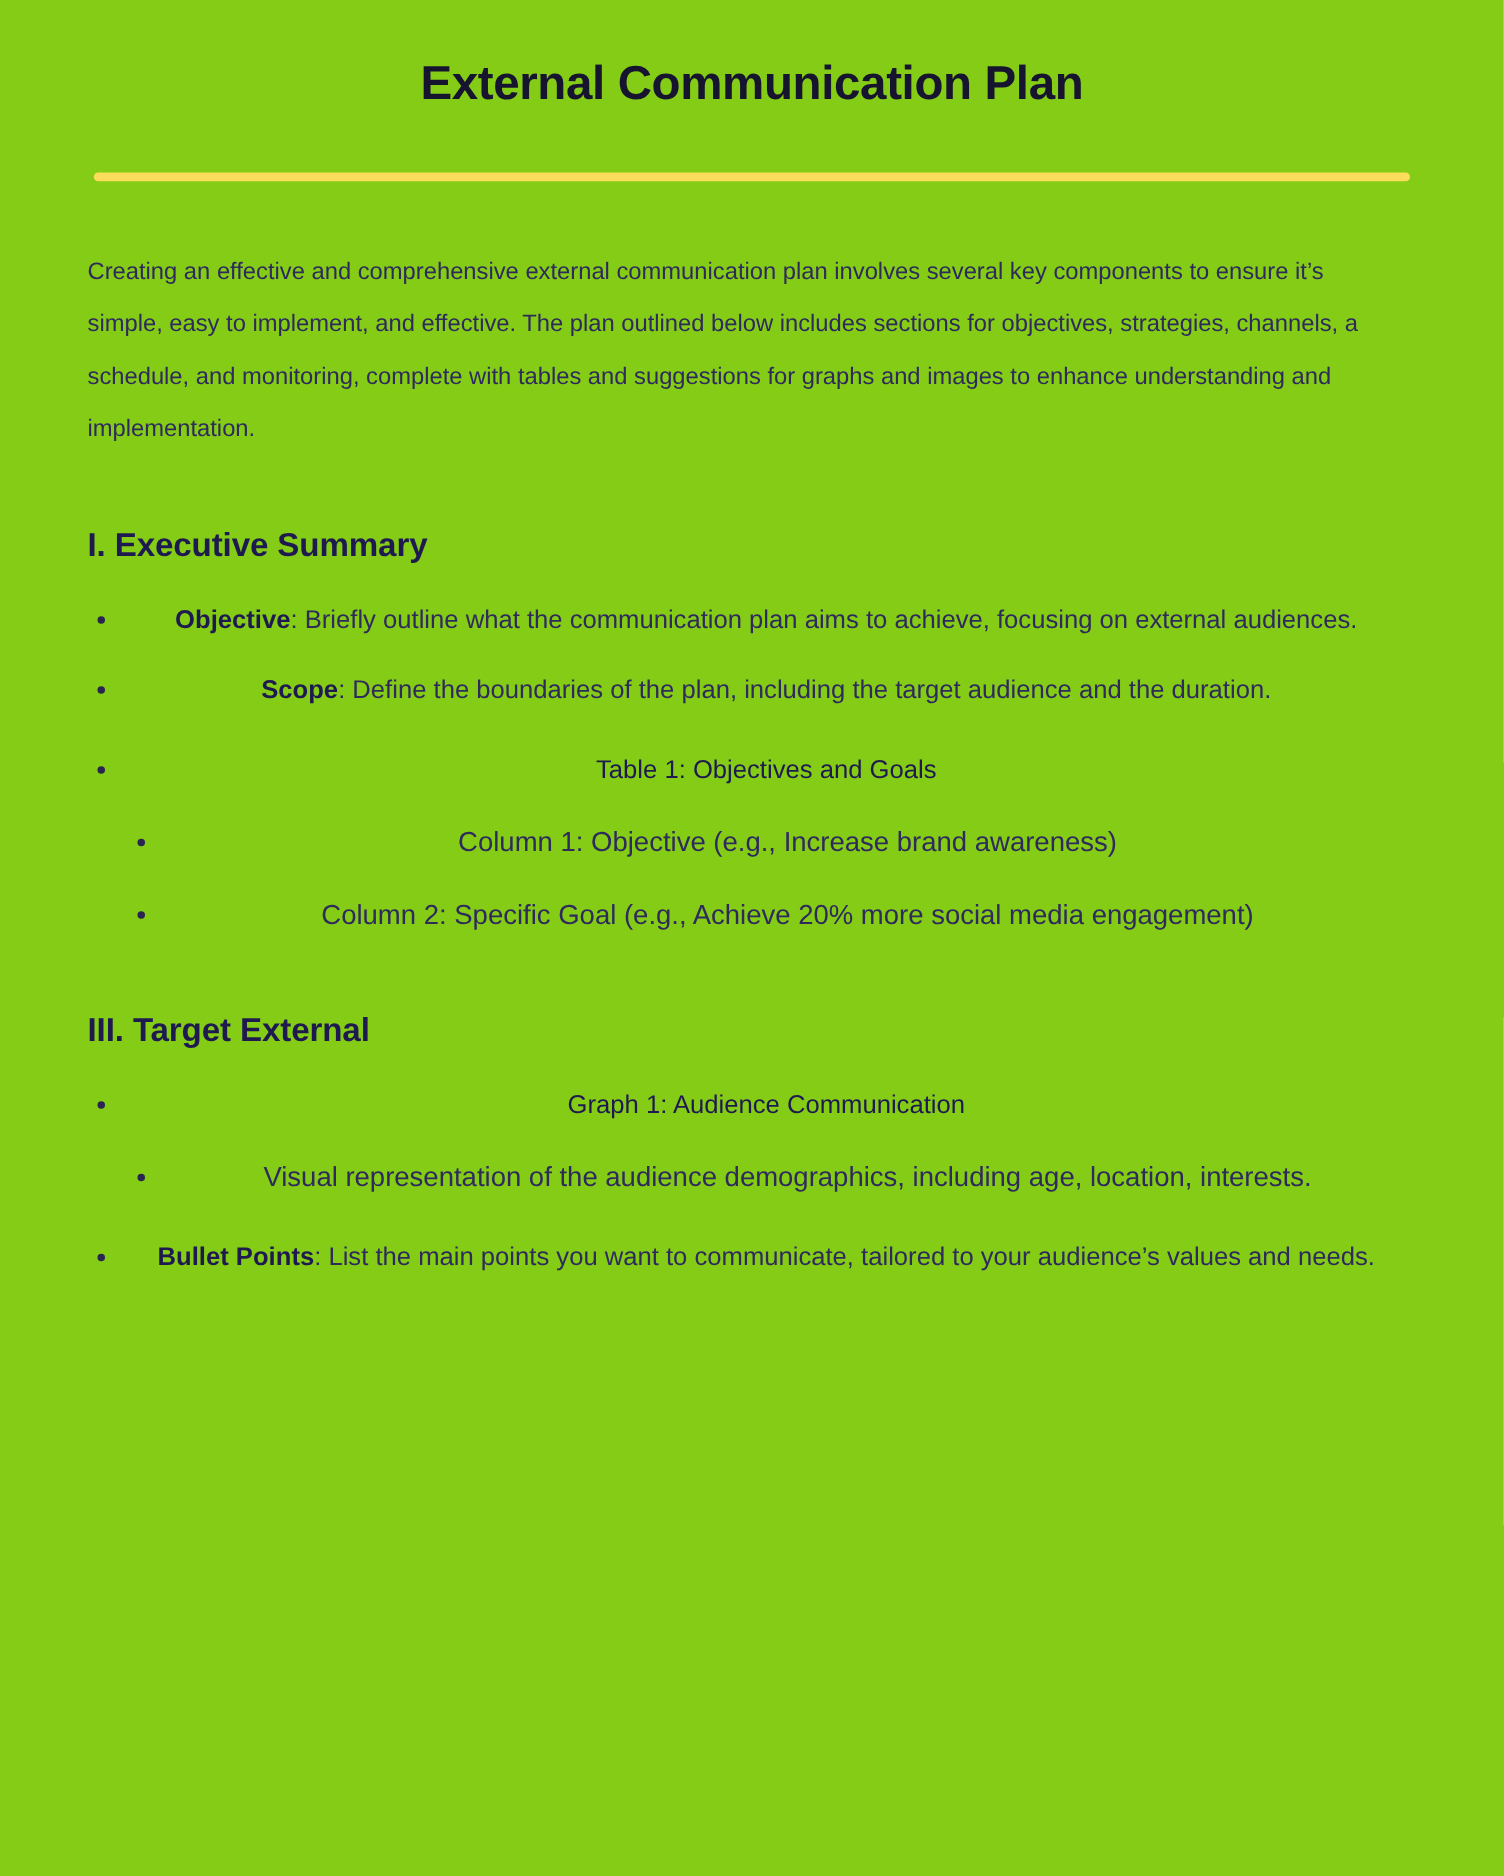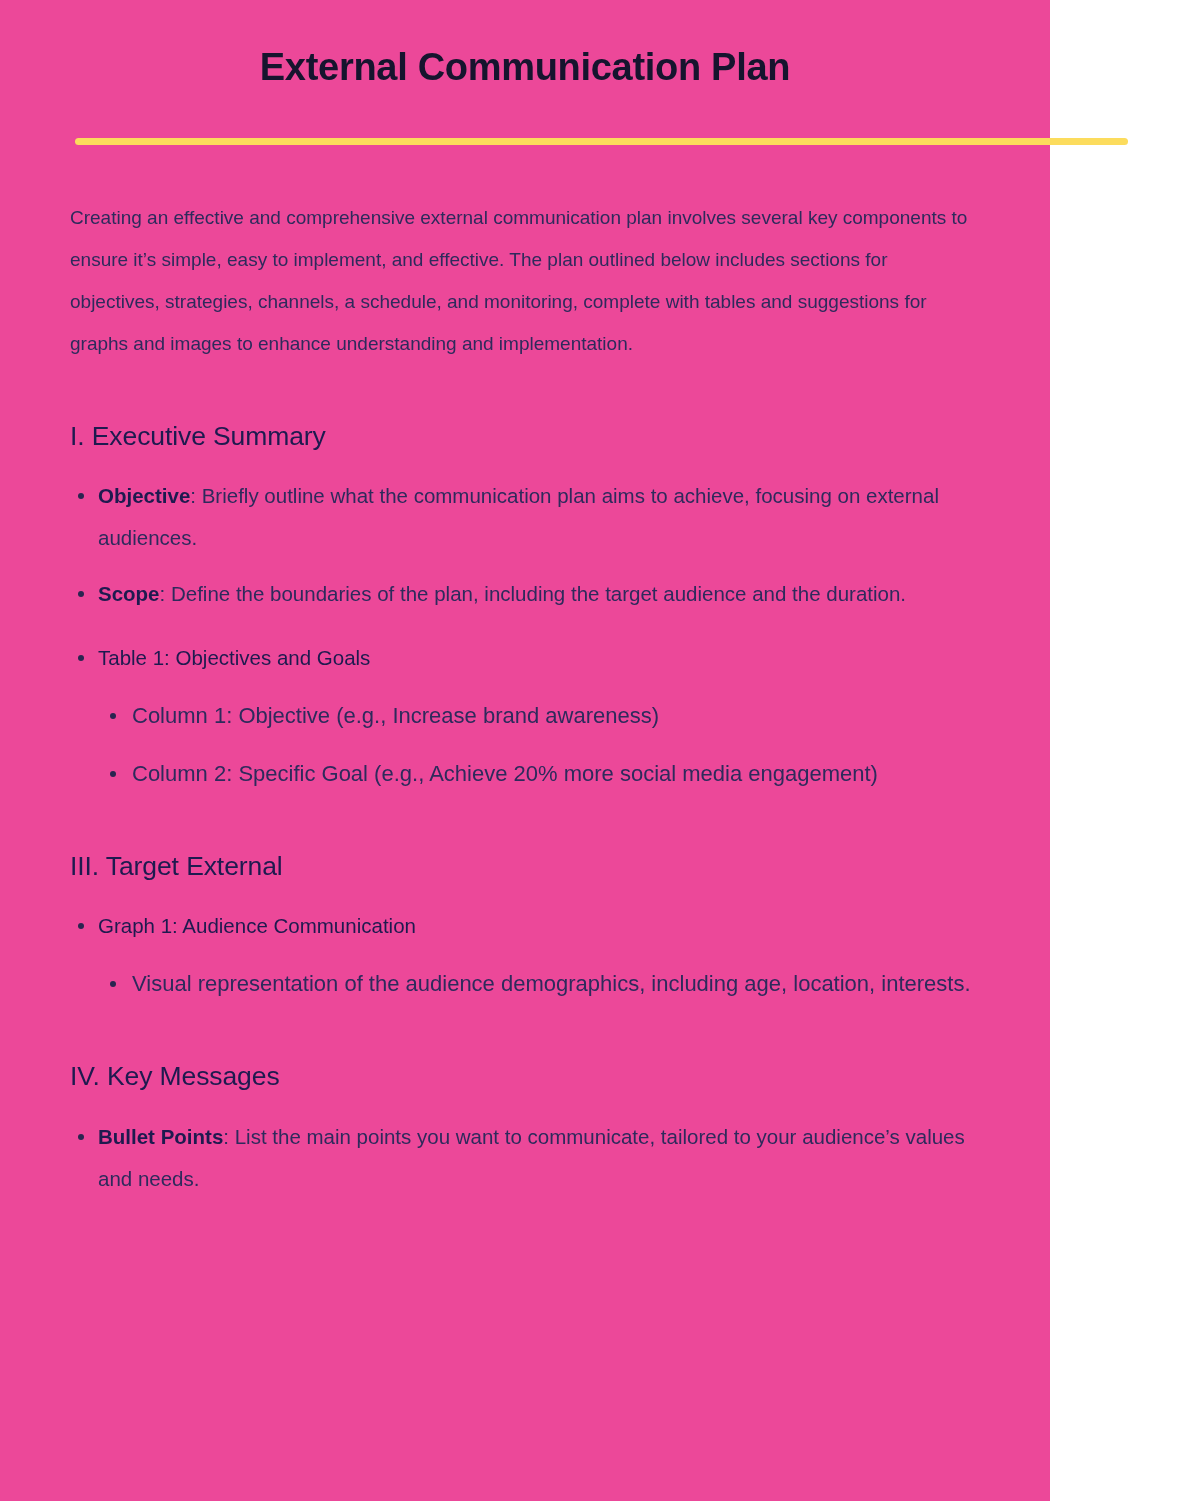--- a/index.html
+++ b/index.html
@@ -16,9 +16,9 @@
   }
 
   .page {
-    width: 1050px;
+    width: 1203px;
     min-height: 1501px;
-    background: #ec4899;
+    background: #84cc16;
     box-sizing: border-box;
     padding: 0;
     position: relative;

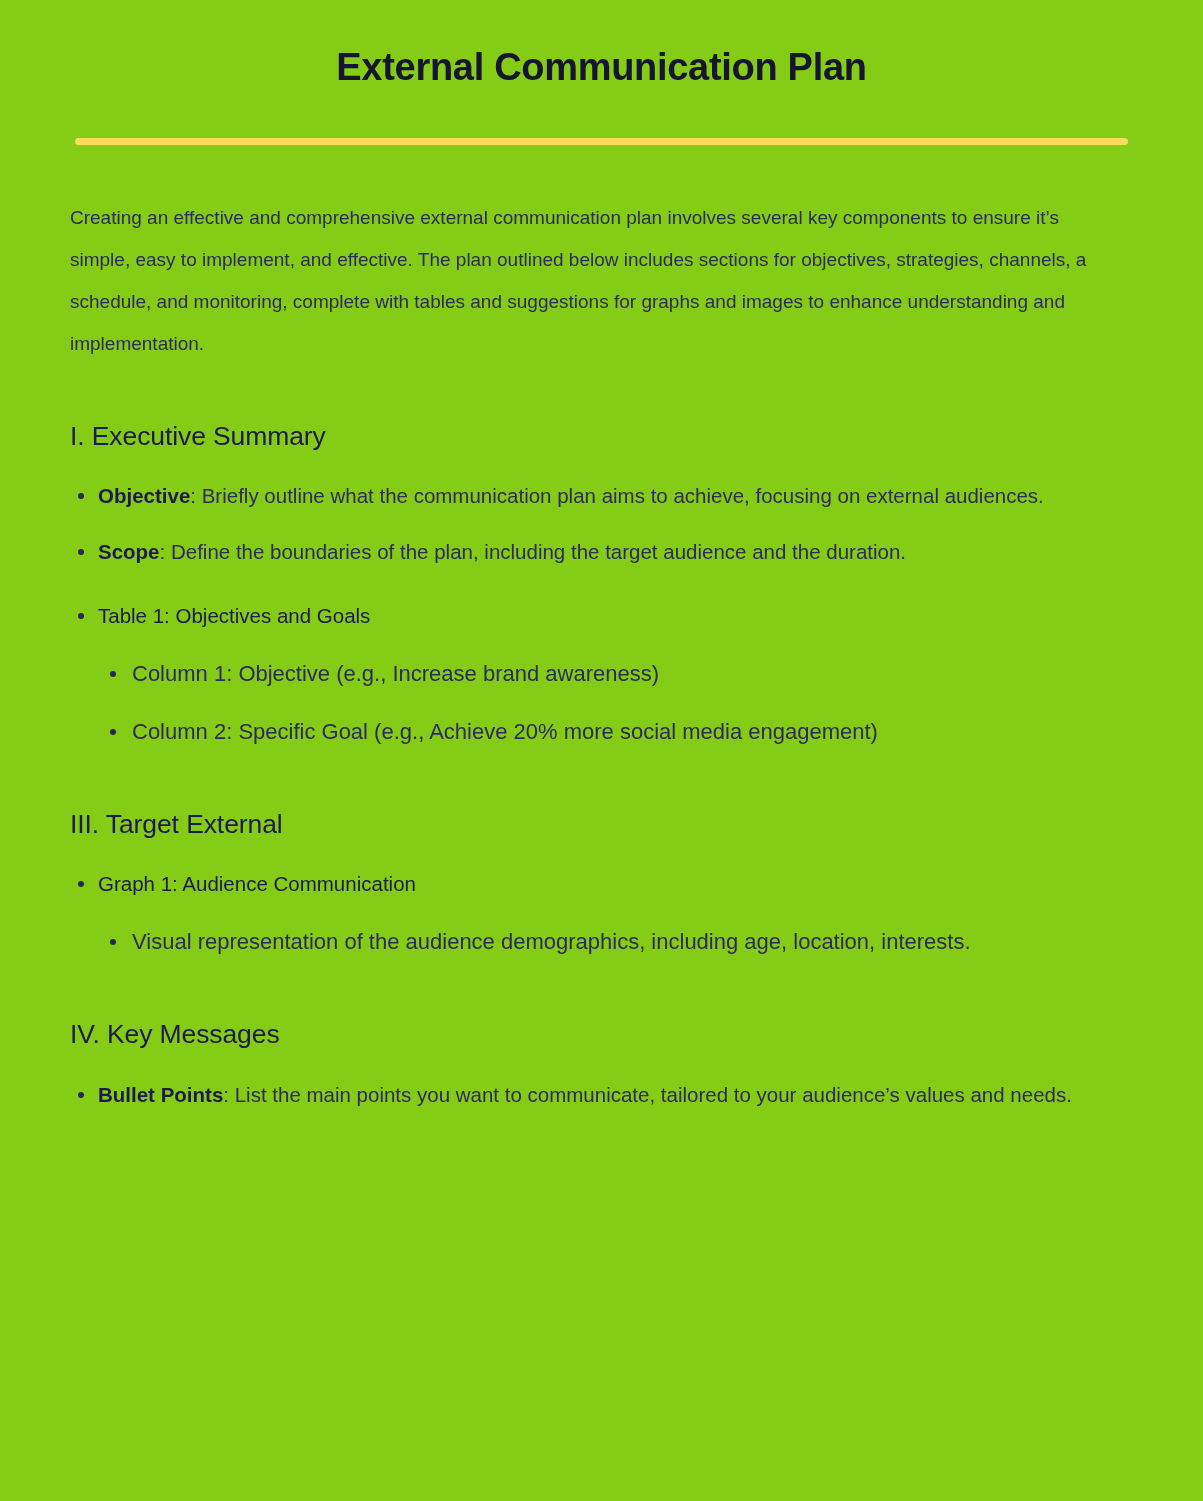--- a/index.html
+++ b/index.html
@@ -64,7 +64,7 @@
   
   h2.section-heading {
     font-size: 26.5px;
-    font-weight: 400;
+    font-weight: 700;
     color: #1e1a4f;
     margin: 54px 0 0 0;
     line-height: 1.3;

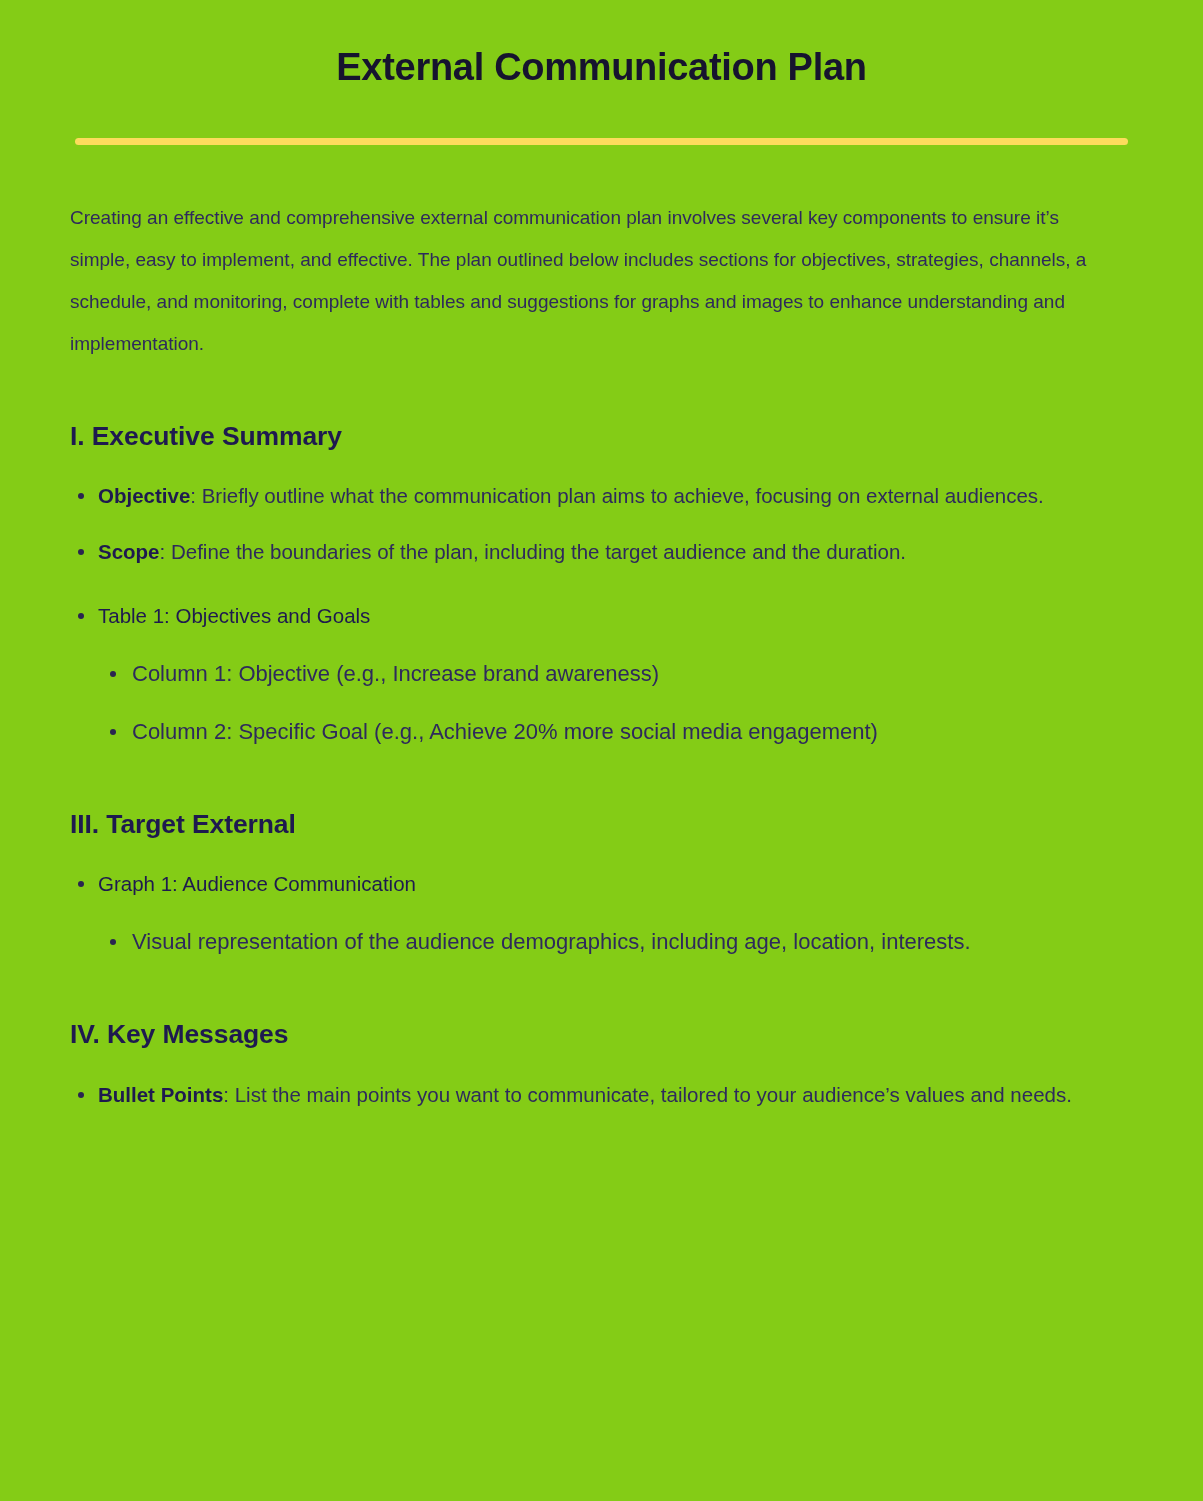--- a/index.html
+++ b/index.html
@@ -76,6 +76,7 @@
     list-style: none;
     margin: 22px 0 0 0;
     padding: 0;
+    text-align: center;
   }
   ul.level1 > li.bullet-item {
     position: relative;

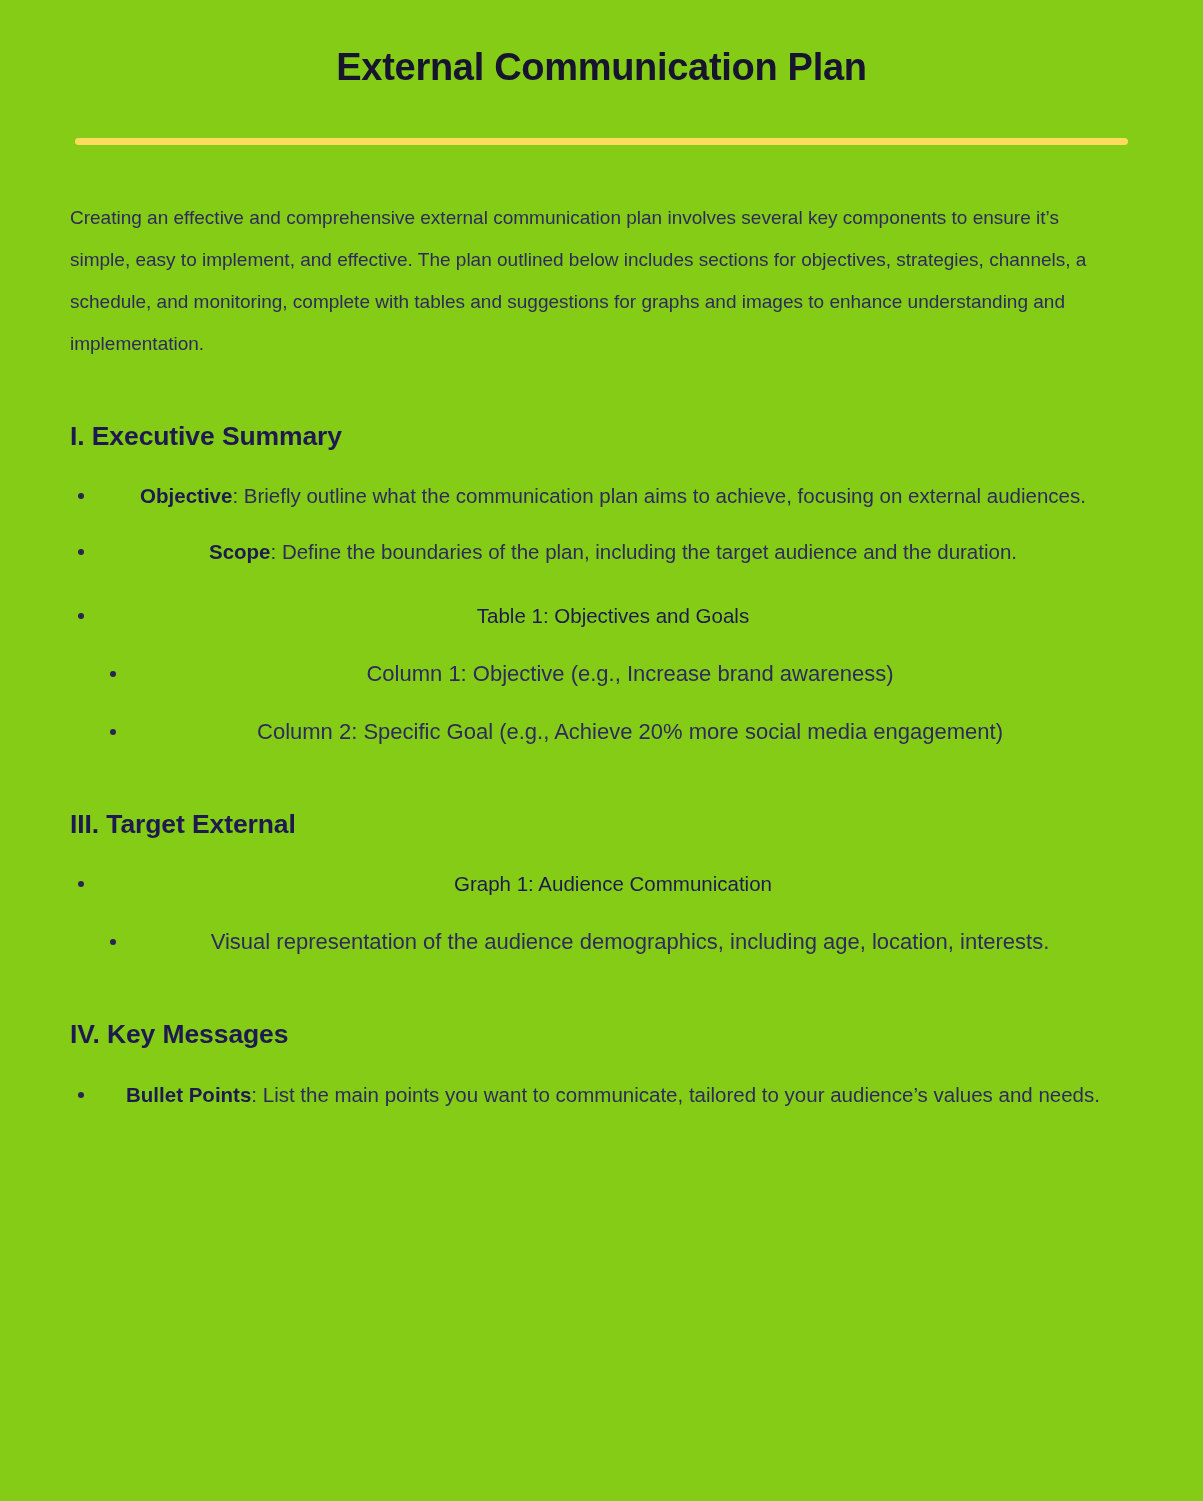--- a/index.html
+++ b/index.html
@@ -195,7 +195,6 @@
     </div>
 
     <div class="sec-block">
-      <h2 class="section-heading">IV. Key Messages</h2>
       <ul class="level1">
         <li class="bullet-item">
           <span class="lead">Bullet Points</span><span class="rest">: List the main points you want to communicate, tailored to your audience’s values and needs.</span>

